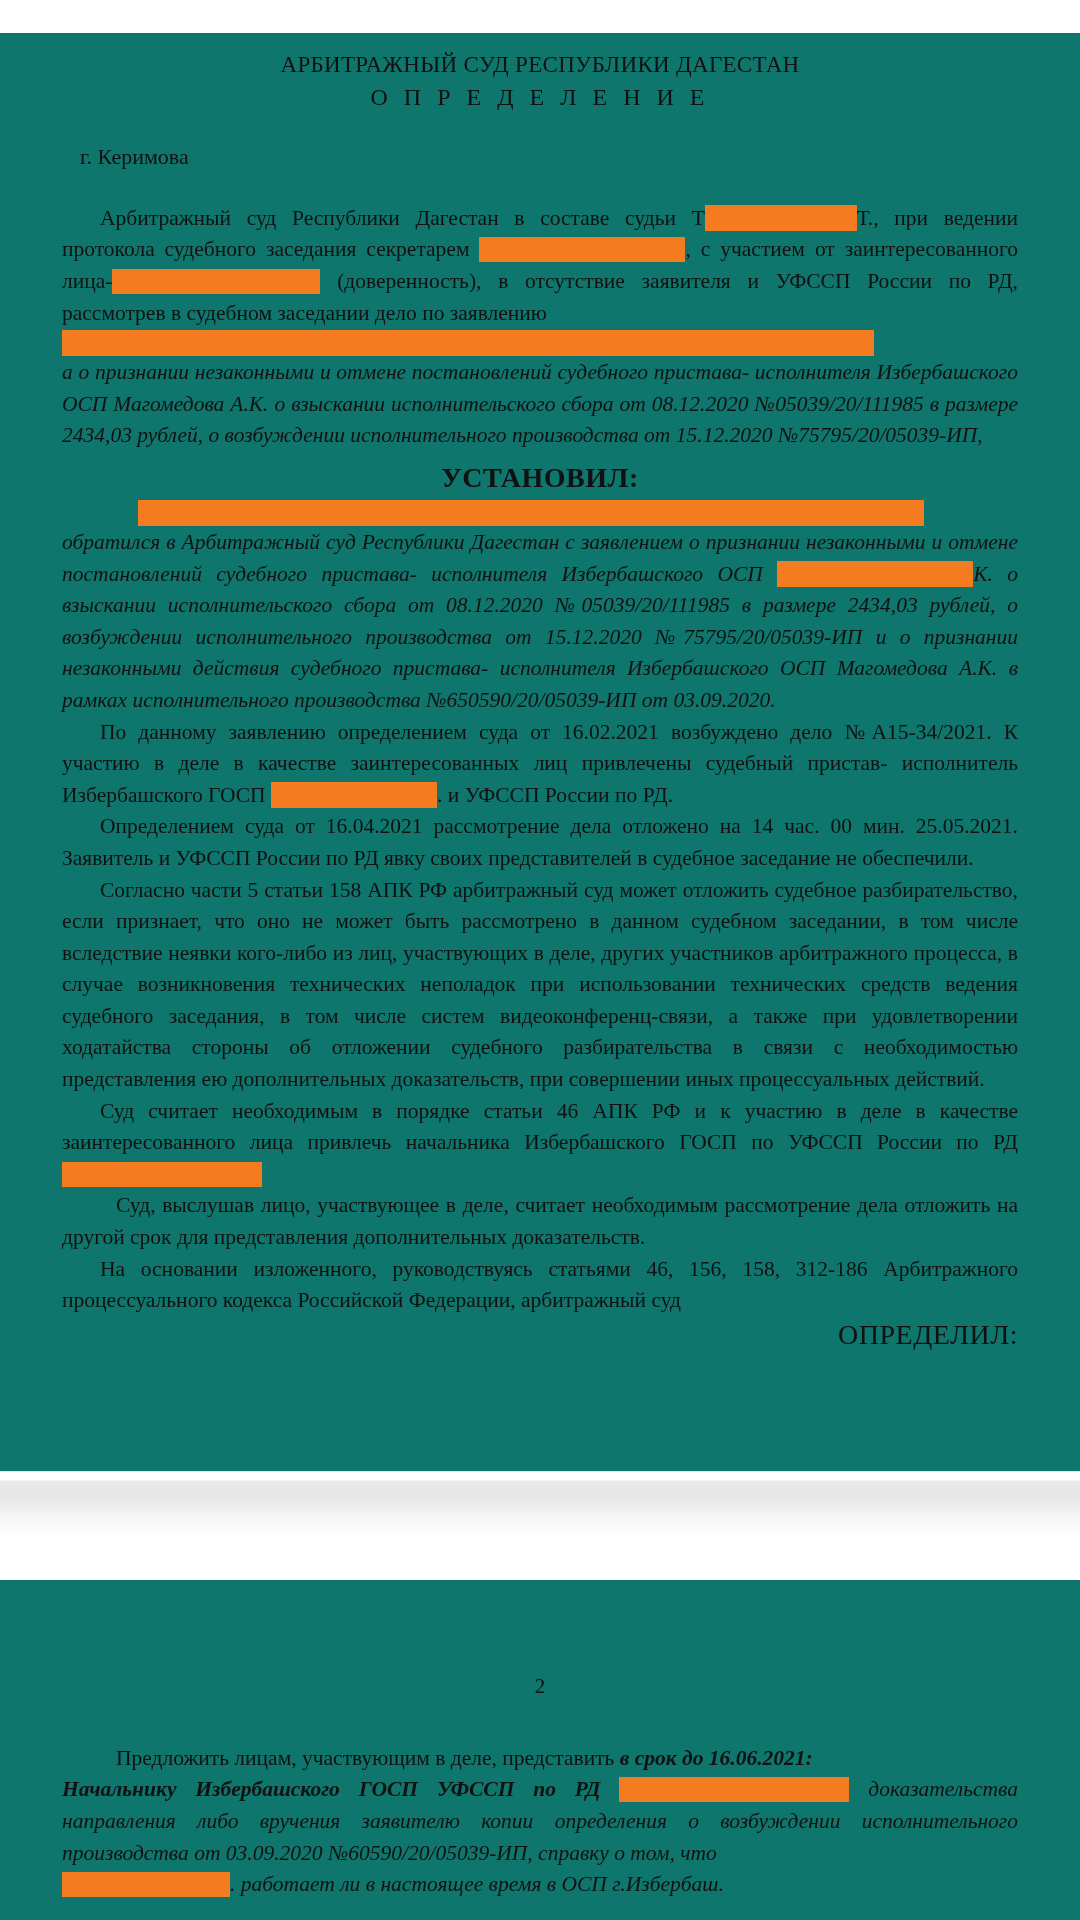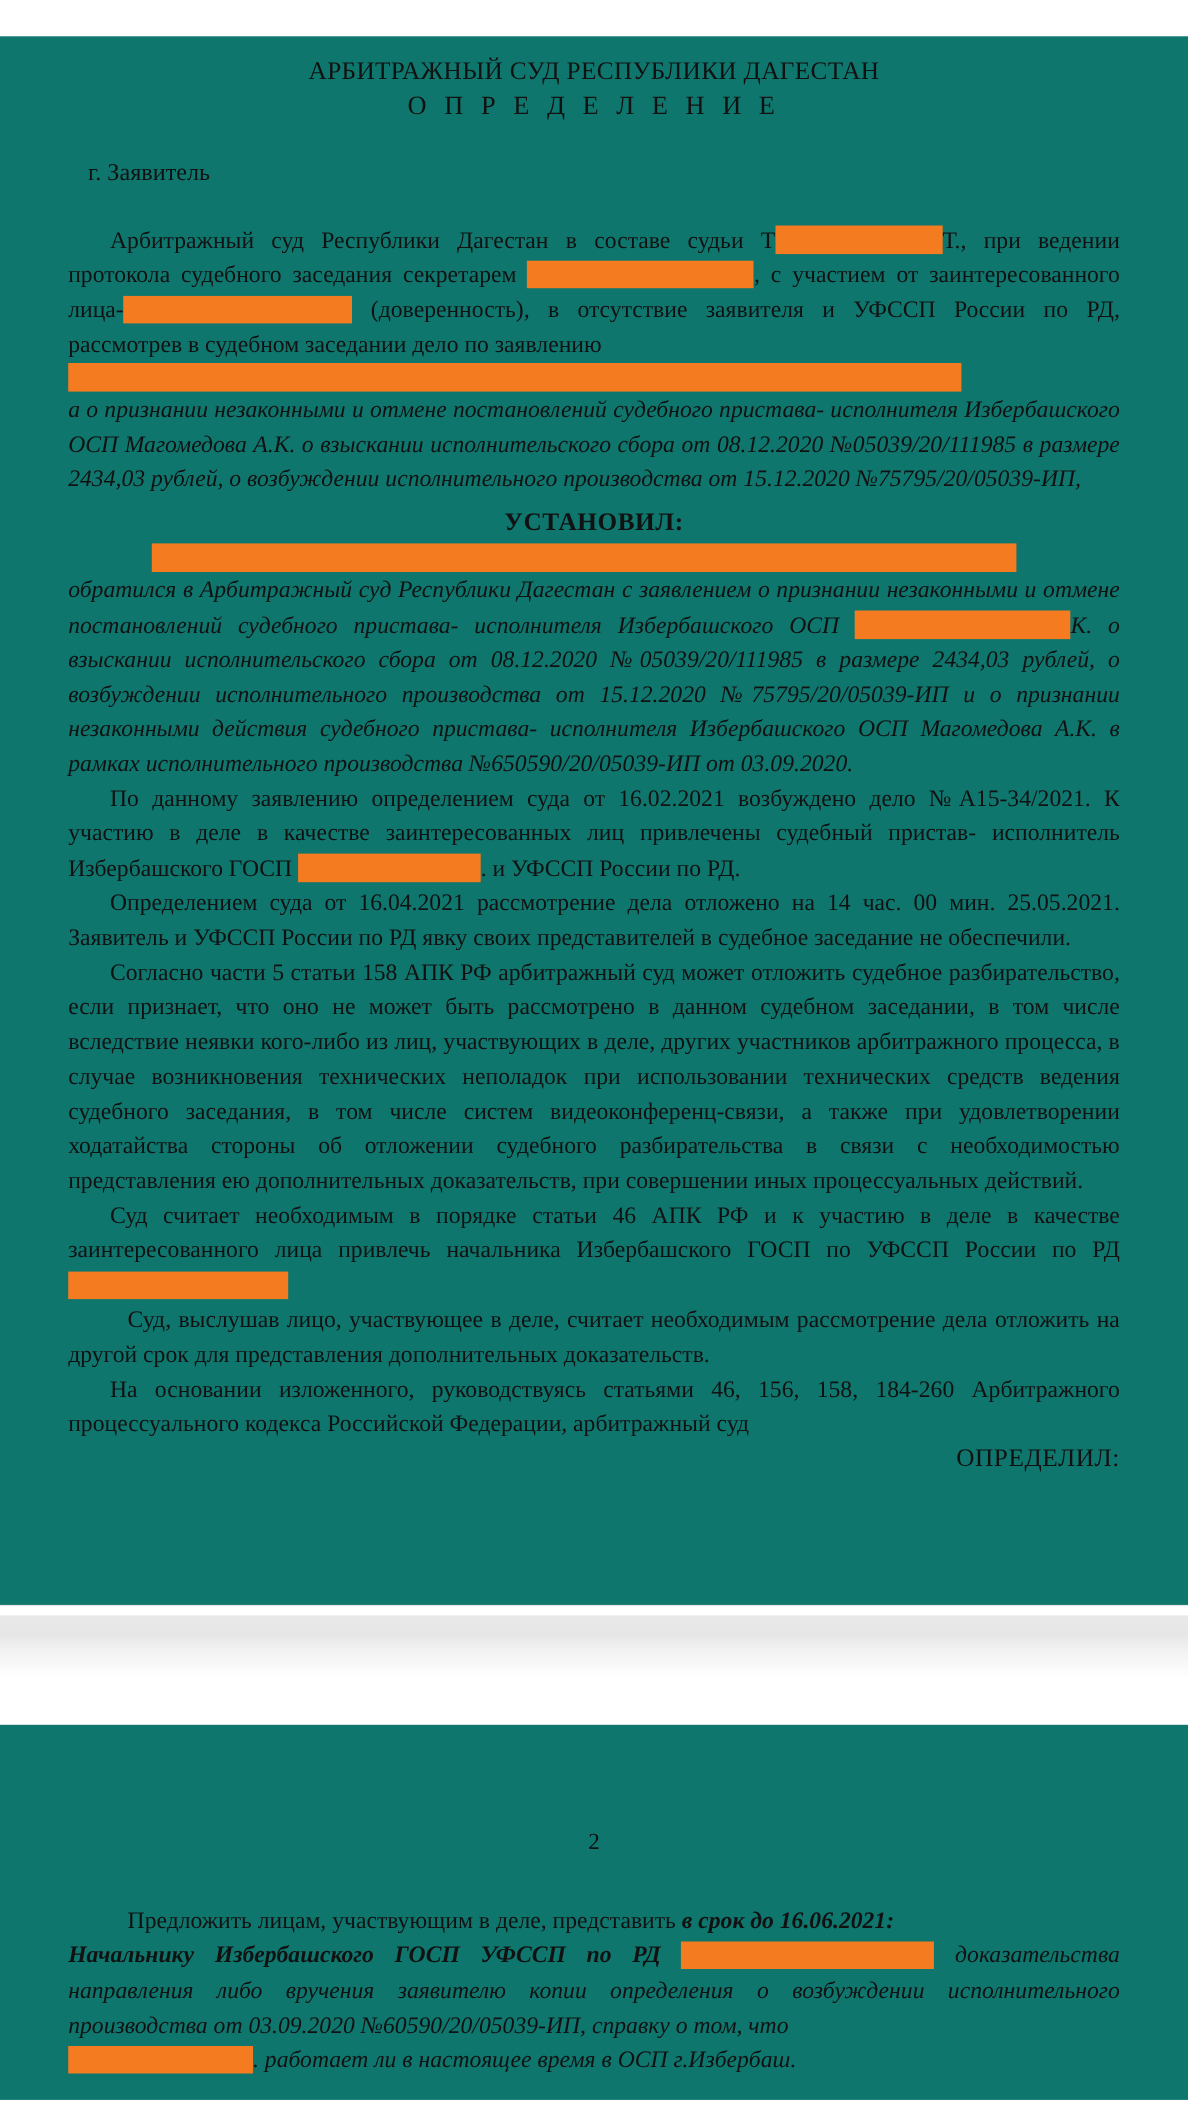--- a/index.html
+++ b/index.html
@@ -128,7 +128,7 @@
     <div class="doc-kind">О П Р Е Д Е Л Е Н И Е</div>
 
     <div class="meta-row">
-      <span class="meta-city">г. Заявитель</span>
+      <span class="meta-city">г. Керимова</span>
       <span></span>
     </div>
     <div class="meta-spacer"></div>

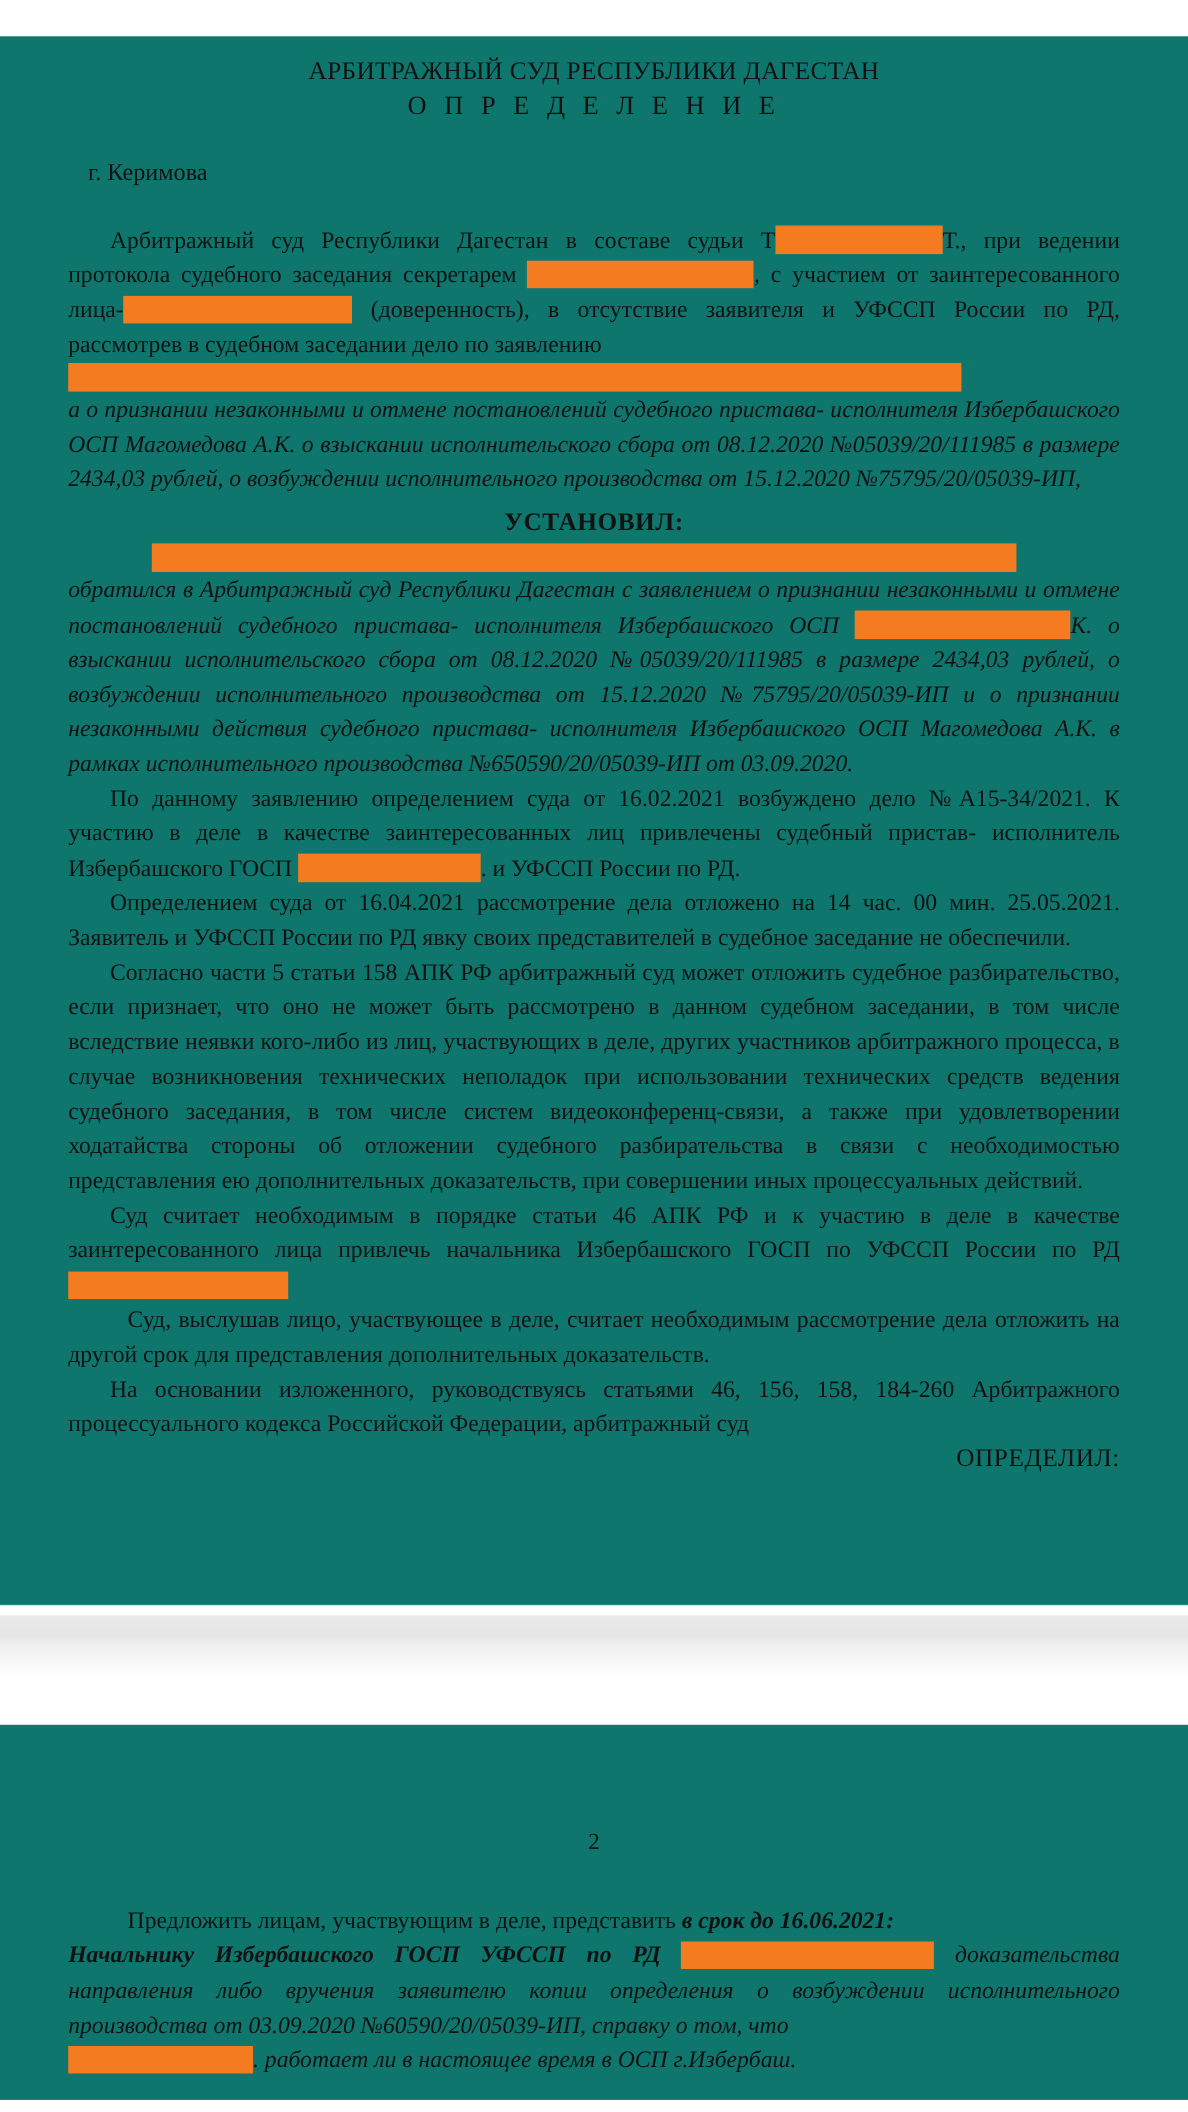--- a/index.html
+++ b/index.html
@@ -70,7 +70,7 @@
   .section-head {
     text-align: center;
     font-weight: bold;
-    font-size: 23px;
+    font-size: 28px;
     margin: 10px 0 6px 0;
     letter-spacing: 0.5px;
   }

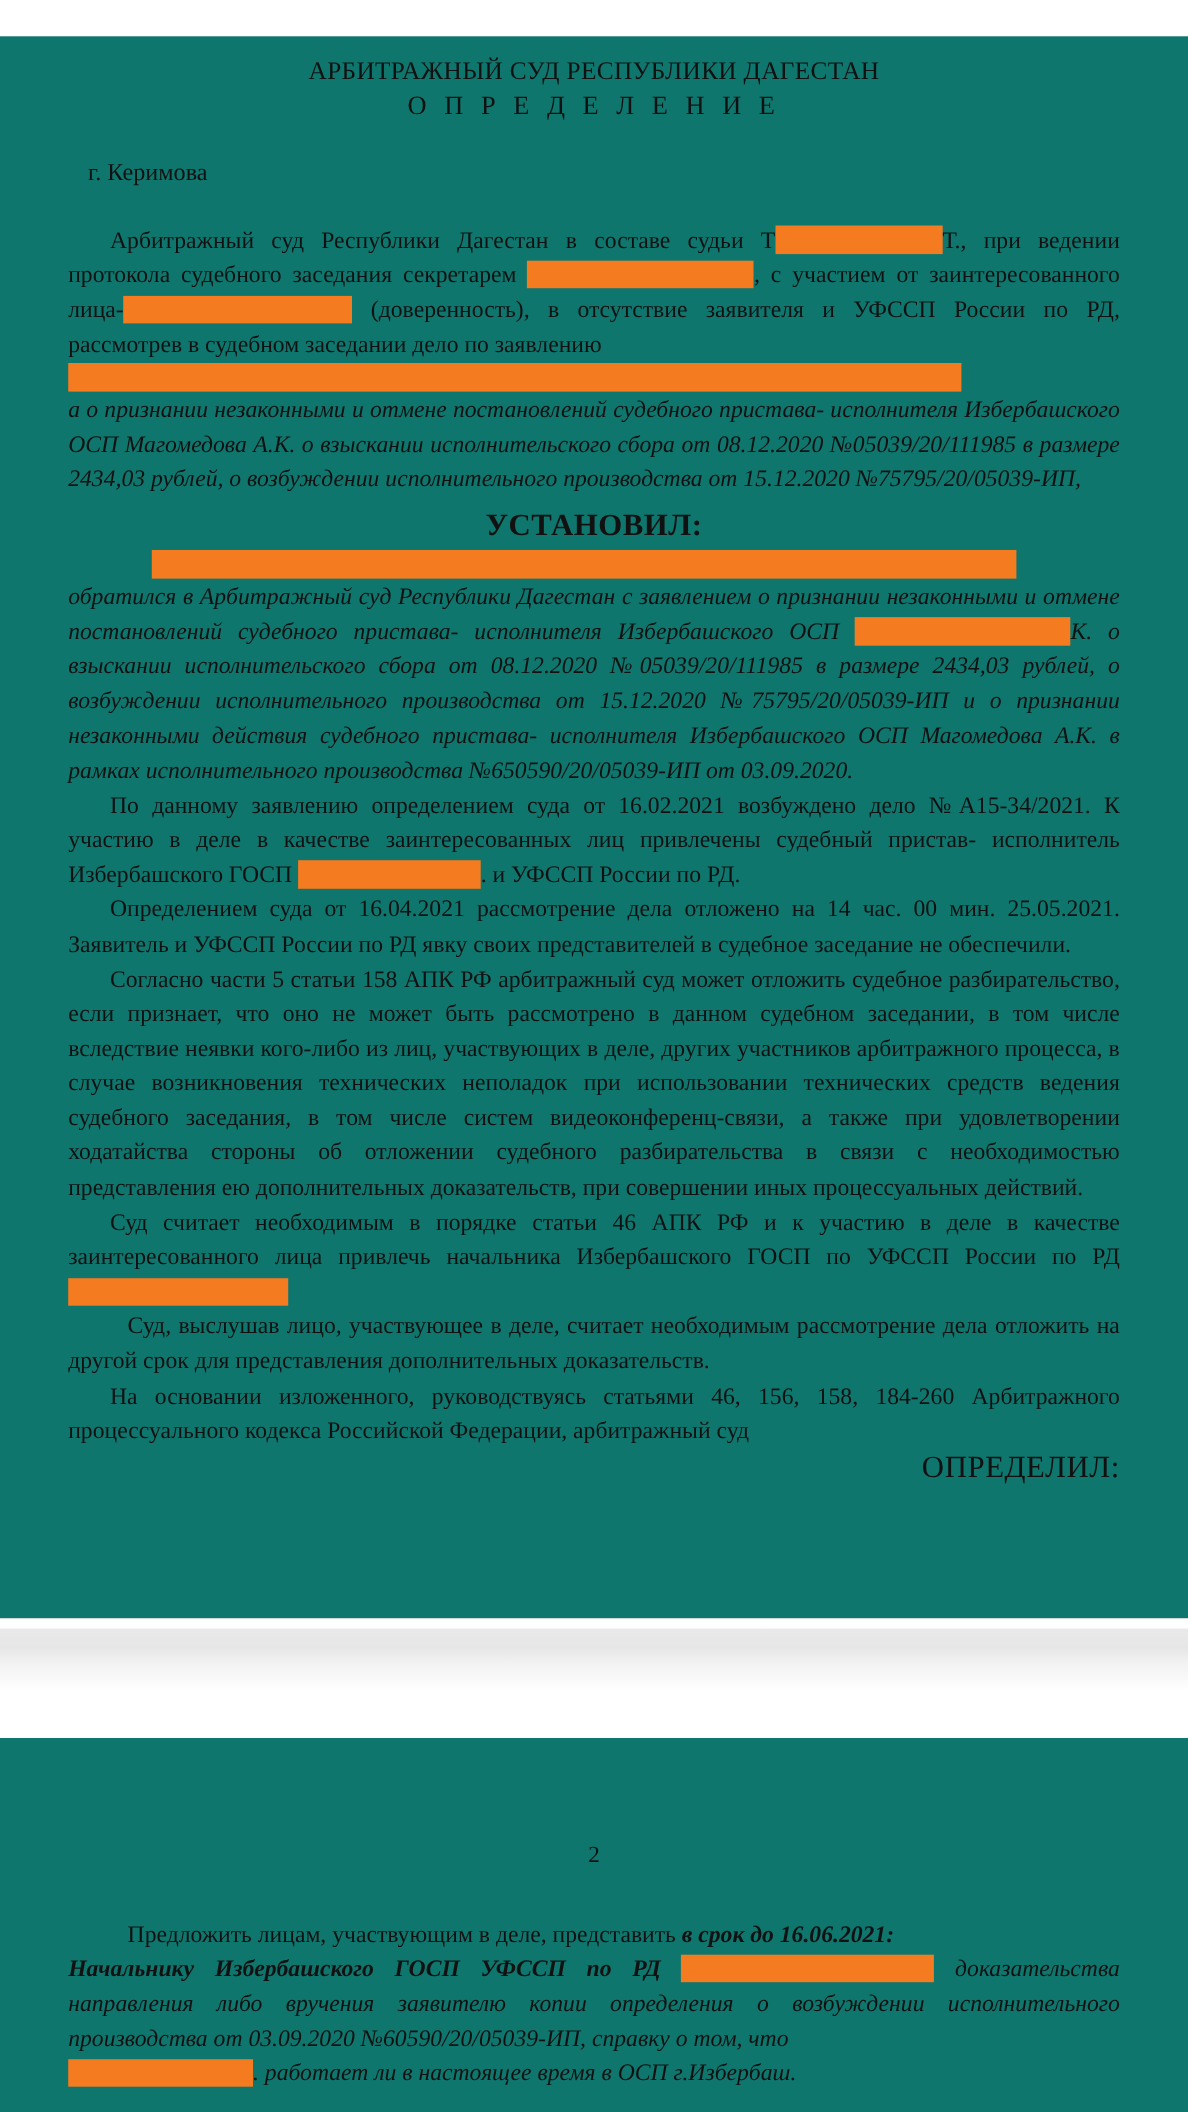--- a/index.html
+++ b/index.html
@@ -154,7 +154,7 @@
 
     <p class="para" style="text-indent:54px">Суд, выслушав лицо, участвующее в деле, считает необходимым рассмотрение дела отложить на другой срок для представления дополнительных доказательств.</p>
 
-    <p class="para">На основании изложенного, руководствуясь статьями     46, 156, 158, 184-260 Арбитражного процессуального кодекса Российской Федерации,  арбитражный суд</p>
+    <p class="para">На основании изложенного, руководствуясь статьями     46, 156, 158, 312-186 Арбитражного процессуального кодекса Российской Федерации,  арбитражный суд</p>
 
     <div class="section-head opr">ОПРЕДЕЛИЛ:</div>
 

